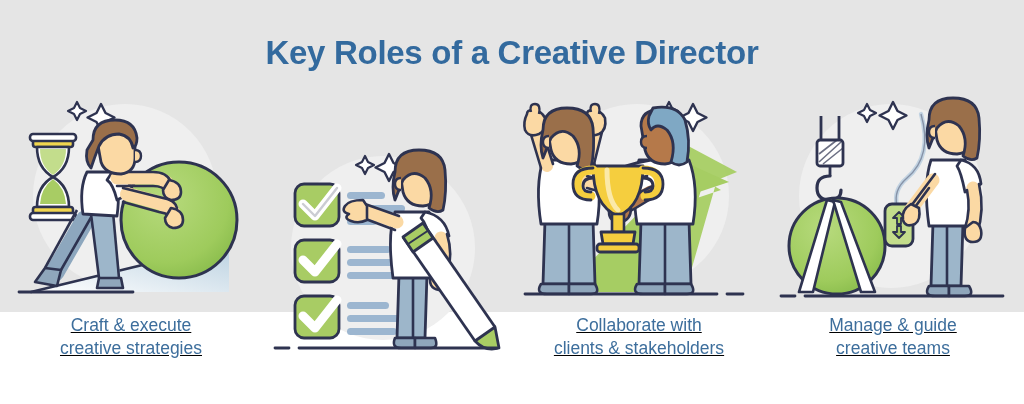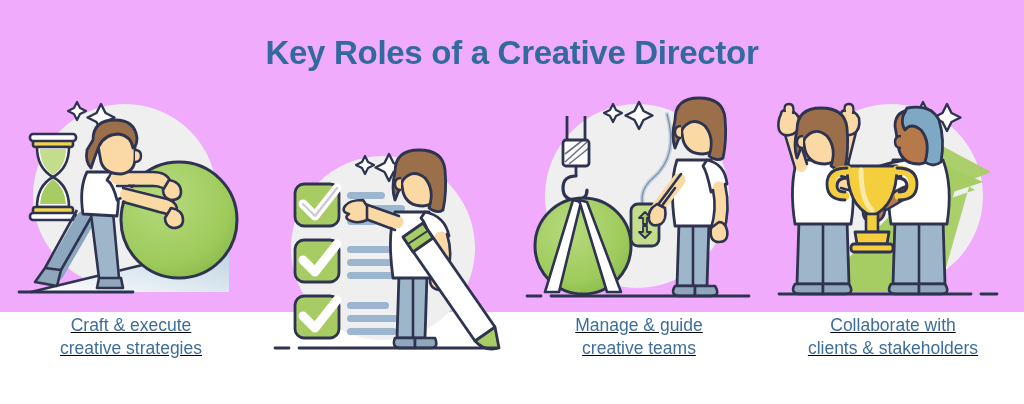--- a/index.html
+++ b/index.html
@@ -18,7 +18,7 @@
     position: relative;
     width: 1024px;
     height: 312px;
-    background: #f0abfc;
+    background: #e5e5e5;
     box-sizing: border-box;
   }
   .title {

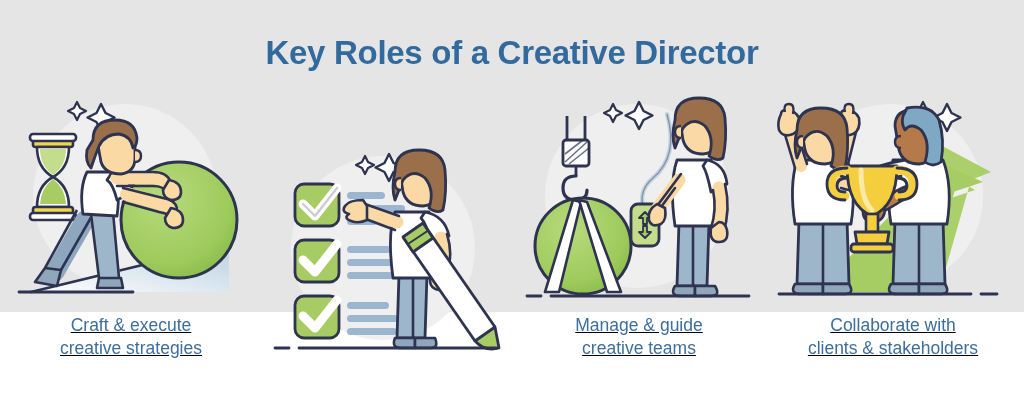--- a/index.html
+++ b/index.html
@@ -238,6 +238,101 @@
         <circle cx="116" cy="100" r="92" fill="#efefef"></circle>
 
         <g>
+          <path d="M172 8 L176.5 17 L185.5 21.5 L176.5 26 L172 35 L167.5 26 L158.5 21.5 L167.5 17 Z" fill="#ffffff" stroke="#2e3350" stroke-width="2.4" stroke-linejoin="round"></path>
+        </g>
+        <g>
+          <path d="M148 6 L151 12 L157 15 L151 18 L148 24 L145 18 L139 15 L145 12 Z" fill="#ffffff" stroke="#2e3350" stroke-width="2.2" stroke-linejoin="round"></path>
+        </g>
+
+        <g>
+          <path d="M48 196 L58 196 L140 108 L168 108 L152 66 L200 94 L176 102 L150 196 L164 196 L196 84 L216 76 L156 44 L178 98 L136 98 L48 188 Z" fill="#a6cd63" opacity="0.95"></path>
+          <path d="M52 196 L142 100 L170 100 L158 70 L208 96 L182 100 L154 196" fill="none" stroke="#a6cd63" stroke-width="0"></path>
+          <path d="M44 196 L138 96 L164 96 L154 62 L206 86 L180 94 L150 196 Z" fill="#a6cd63"></path>
+          <path d="M150 60 L208 86 L178 96 Z" fill="#a6cd63"></path>
+        </g>
+
+        <g>
+
+          <path d="M24 124 L22 188 L74 188 L72 124 Z" fill="#9db6ca" stroke="#2e3350" stroke-width="2.8" stroke-linejoin="round"></path>
+          <path d="M48 126 L48 188" fill="none" stroke="#2e3350" stroke-width="2.6"></path>
+          <path d="M20 188 Q14 198 26 198 L48 198 L48 188 Z" fill="#8fa6bb" stroke="#2e3350" stroke-width="2.6" stroke-linejoin="round"></path>
+          <path d="M48 188 L48 198 L70 198 Q80 198 74 188 Z" fill="#8fa6bb" stroke="#2e3350" stroke-width="2.6" stroke-linejoin="round"></path>
+
+          <path d="M22 64 Q14 90 20 128 L76 128 Q82 90 72 64 Z" fill="#ffffff" stroke="#2e3350" stroke-width="2.8" stroke-linejoin="round"></path>
+
+          <path d="M26 70 L14 32" fill="none" stroke="#fbd9a4" stroke-width="12" stroke-linecap="round"></path>
+          <path d="M20 72 L8 32" fill="none" stroke="#2e3350" stroke-width="2.6" stroke-linecap="round"></path>
+          <path d="M32 68 L20 30" fill="none" stroke="#2e3350" stroke-width="2.6" stroke-linecap="round"></path>
+          <path d="M6 18 Q2 26 4 34 Q8 42 18 38 Q26 34 24 22 Q20 14 12 14 Q6 14 6 18 Z" fill="#fbd9a4" stroke="#2e3350" stroke-width="2.6" stroke-linejoin="round"></path>
+          <path d="M10 16 Q8 8 14 8 Q20 8 18 18" fill="#fbd9a4" stroke="#2e3350" stroke-width="2.4" stroke-linejoin="round"></path>
+
+          <path d="M66 70 L74 32" fill="none" stroke="#fbd9a4" stroke-width="12" stroke-linecap="round"></path>
+          <path d="M60 70 L68 30" fill="none" stroke="#2e3350" stroke-width="2.6" stroke-linecap="round"></path>
+          <path d="M72 72 L82 32" fill="none" stroke="#2e3350" stroke-width="2.6" stroke-linecap="round"></path>
+          <path d="M66 18 Q62 26 64 34 Q68 42 78 38 Q86 34 84 22 Q80 14 72 14 Q66 14 66 18 Z" fill="#fbd9a4" stroke="#2e3350" stroke-width="2.6" stroke-linejoin="round"></path>
+          <path d="M70 16 Q68 8 74 8 Q80 8 78 18" fill="#fbd9a4" stroke="#2e3350" stroke-width="2.4" stroke-linejoin="round"></path>
+
+          <path d="M66 86 Q86 90 96 100" fill="none" stroke="#fbd9a4" stroke-width="12" stroke-linecap="round"></path>
+          <path d="M66 80 Q88 84 100 96" fill="none" stroke="#2e3350" stroke-width="2.6" stroke-linecap="round"></path>
+          <path d="M66 92 Q84 96 94 106" fill="none" stroke="#2e3350" stroke-width="2.6" stroke-linecap="round"></path>
+          <path d="M94 96 Q104 100 102 112 Q100 122 90 118 Q84 112 86 100 Z" fill="#fbd9a4" stroke="#2e3350" stroke-width="2.6" stroke-linejoin="round"></path>
+
+          <path d="M26 30 Q26 14 44 14 Q64 14 66 34 L66 52 Q66 66 50 68 Q34 68 30 54 Z" fill="#fbd9a4" stroke="#2e3350" stroke-width="2.8" stroke-linejoin="round"></path>
+          <path d="M22 34 Q22 12 46 12 Q70 12 72 32 Q74 54 70 72 Q64 76 56 70 Q62 52 52 40 Q40 30 30 42 Q26 52 22 62 Q18 50 22 34 Z" fill="#9a6f4a" stroke="#2e3350" stroke-width="2.8" stroke-linejoin="round"></path>
+          <path d="M28 40 Q22 40 22 46 Q22 52 28 52" fill="#fbd9a4" stroke="#2e3350" stroke-width="2.4"></path>
+        </g>
+
+        <g>
+
+          <path d="M120 124 L118 188 L170 188 L168 124 Z" fill="#9db6ca" stroke="#2e3350" stroke-width="2.8" stroke-linejoin="round"></path>
+          <path d="M144 126 L144 188" fill="none" stroke="#2e3350" stroke-width="2.6"></path>
+          <path d="M116 188 Q110 198 122 198 L144 198 L144 188 Z" fill="#8fa6bb" stroke="#2e3350" stroke-width="2.6" stroke-linejoin="round"></path>
+          <path d="M144 188 L144 198 L166 198 Q176 198 170 188 Z" fill="#8fa6bb" stroke="#2e3350" stroke-width="2.6" stroke-linejoin="round"></path>
+
+          <path d="M118 64 Q110 90 116 128 L172 128 Q178 90 168 64 Z" fill="#ffffff" stroke="#2e3350" stroke-width="2.8" stroke-linejoin="round"></path>
+
+          <path d="M130 96 Q112 106 100 112" fill="none" stroke="#b5794a" stroke-width="13" stroke-linecap="round"></path>
+          <path d="M132 90 Q112 100 98 106" fill="none" stroke="#2e3350" stroke-width="2.6" stroke-linecap="round"></path>
+          <path d="M128 104 Q112 114 100 120" fill="none" stroke="#2e3350" stroke-width="2.6" stroke-linecap="round"></path>
+          <path d="M102 102 Q88 104 88 116 Q88 126 100 126 Q110 124 110 112 Z" fill="#b5794a" stroke="#2e3350" stroke-width="2.6" stroke-linejoin="round"></path>
+
+          <path d="M128 72 Q108 76 96 82" fill="none" stroke="#ffffff" stroke-width="16" stroke-linecap="round"></path>
+          <path d="M130 64 Q106 68 92 76" fill="none" stroke="#2e3350" stroke-width="2.8" stroke-linecap="round"></path>
+          <path d="M126 80 Q106 84 94 90" fill="none" stroke="#2e3350" stroke-width="2.8" stroke-linecap="round"></path>
+
+          <path d="M120 30 Q120 14 138 14 Q158 14 160 34 L160 52 Q160 66 144 68 Q128 68 124 54 Z" fill="#b5794a" stroke="#2e3350" stroke-width="2.8" stroke-linejoin="round"></path>
+          <path d="M132 12 Q156 8 164 24 Q170 44 166 66 Q158 72 150 66 Q156 46 146 34 Q136 26 130 34 Q126 28 128 20 Z" fill="#7fa8c4" stroke="#2e3350" stroke-width="2.8" stroke-linejoin="round"></path>
+          <path d="M126 40 Q120 40 120 46 Q120 52 126 52" fill="#b5794a" stroke="#2e3350" stroke-width="2.4"></path>
+        </g>
+
+        <g>
+          <path d="M72 70 L122 70 Q122 110 97 120 Q72 110 72 70 Z" fill="#f5ce3e" stroke="#2e3350" stroke-width="2.8" stroke-linejoin="round"></path>
+          <path d="M86 74 Q86 104 97 114" fill="none" stroke="#ffffff" stroke-width="5" opacity="0.55" stroke-linecap="round"></path>
+
+          <path d="M72 74 Q56 74 56 88 Q56 100 70 100" fill="none" stroke="#f5ce3e" stroke-width="9" stroke-linecap="round"></path>
+          <path d="M72 72 Q52 72 52 88 Q52 104 70 104" fill="none" stroke="#2e3350" stroke-width="2.8" stroke-linecap="round"></path>
+          <path d="M72 82 Q62 82 62 90 Q62 96 70 96" fill="none" stroke="#2e3350" stroke-width="2.8" stroke-linecap="round"></path>
+          <path d="M122 74 Q138 74 138 88 Q138 100 124 100" fill="none" stroke="#f5ce3e" stroke-width="9" stroke-linecap="round"></path>
+          <path d="M122 72 Q142 72 142 88 Q142 104 124 104" fill="none" stroke="#2e3350" stroke-width="2.8" stroke-linecap="round"></path>
+          <path d="M122 82 Q132 82 132 90 Q132 96 124 96" fill="none" stroke="#2e3350" stroke-width="2.8" stroke-linecap="round"></path>
+
+          <rect x="91" y="118" width="12" height="18" fill="#f5ce3e" stroke="#2e3350" stroke-width="2.6"></rect>
+          <path d="M80 136 L114 136 L112 148 L82 148 Z" fill="#f5ce3e" stroke="#2e3350" stroke-width="2.8" stroke-linejoin="round"></path>
+          <rect x="76" y="148" width="42" height="8" rx="3" fill="#f5ce3e" stroke="#2e3350" stroke-width="2.8"></rect>
+        </g>
+
+        <line x1="4" y1="198" x2="196" y2="198" stroke="#2e3350" stroke-width="2.8" stroke-linecap="round"></line>
+        <line x1="206" y1="198" x2="222" y2="198" stroke="#2e3350" stroke-width="2.8" stroke-linecap="round"></line>
+      </svg>
+      <div class="panel-caption">Collaborate with
+clients &amp; stakeholders</div>
+    </div>
+
+    <div class="panel">
+      <svg class="panel-art" viewBox="0 0 236 212">
+        <circle cx="116" cy="100" r="92" fill="#efefef"></circle>
+
+        <g>
           <path d="M118 6 L122.5 15 L131.5 19.5 L122.5 24 L118 33 L113.5 24 L104.5 19.5 L113.5 15 Z" fill="#ffffff" stroke="#2e3350" stroke-width="2.4" stroke-linejoin="round"></path>
         </g>
         <g>
@@ -310,101 +405,6 @@
 creative teams</div>
     </div>
 
-    <div class="panel">
-      <svg class="panel-art" viewBox="0 0 236 212">
-        <circle cx="116" cy="100" r="92" fill="#efefef"></circle>
-
-        <g>
-          <path d="M172 8 L176.5 17 L185.5 21.5 L176.5 26 L172 35 L167.5 26 L158.5 21.5 L167.5 17 Z" fill="#ffffff" stroke="#2e3350" stroke-width="2.4" stroke-linejoin="round"></path>
-        </g>
-        <g>
-          <path d="M148 6 L151 12 L157 15 L151 18 L148 24 L145 18 L139 15 L145 12 Z" fill="#ffffff" stroke="#2e3350" stroke-width="2.2" stroke-linejoin="round"></path>
-        </g>
-
-        <g>
-          <path d="M48 196 L58 196 L140 108 L168 108 L152 66 L200 94 L176 102 L150 196 L164 196 L196 84 L216 76 L156 44 L178 98 L136 98 L48 188 Z" fill="#a6cd63" opacity="0.95"></path>
-          <path d="M52 196 L142 100 L170 100 L158 70 L208 96 L182 100 L154 196" fill="none" stroke="#a6cd63" stroke-width="0"></path>
-          <path d="M44 196 L138 96 L164 96 L154 62 L206 86 L180 94 L150 196 Z" fill="#a6cd63"></path>
-          <path d="M150 60 L208 86 L178 96 Z" fill="#a6cd63"></path>
-        </g>
-
-        <g>
-
-          <path d="M24 124 L22 188 L74 188 L72 124 Z" fill="#9db6ca" stroke="#2e3350" stroke-width="2.8" stroke-linejoin="round"></path>
-          <path d="M48 126 L48 188" fill="none" stroke="#2e3350" stroke-width="2.6"></path>
-          <path d="M20 188 Q14 198 26 198 L48 198 L48 188 Z" fill="#8fa6bb" stroke="#2e3350" stroke-width="2.6" stroke-linejoin="round"></path>
-          <path d="M48 188 L48 198 L70 198 Q80 198 74 188 Z" fill="#8fa6bb" stroke="#2e3350" stroke-width="2.6" stroke-linejoin="round"></path>
-
-          <path d="M22 64 Q14 90 20 128 L76 128 Q82 90 72 64 Z" fill="#ffffff" stroke="#2e3350" stroke-width="2.8" stroke-linejoin="round"></path>
-
-          <path d="M26 70 L14 32" fill="none" stroke="#fbd9a4" stroke-width="12" stroke-linecap="round"></path>
-          <path d="M20 72 L8 32" fill="none" stroke="#2e3350" stroke-width="2.6" stroke-linecap="round"></path>
-          <path d="M32 68 L20 30" fill="none" stroke="#2e3350" stroke-width="2.6" stroke-linecap="round"></path>
-          <path d="M6 18 Q2 26 4 34 Q8 42 18 38 Q26 34 24 22 Q20 14 12 14 Q6 14 6 18 Z" fill="#fbd9a4" stroke="#2e3350" stroke-width="2.6" stroke-linejoin="round"></path>
-          <path d="M10 16 Q8 8 14 8 Q20 8 18 18" fill="#fbd9a4" stroke="#2e3350" stroke-width="2.4" stroke-linejoin="round"></path>
-
-          <path d="M66 70 L74 32" fill="none" stroke="#fbd9a4" stroke-width="12" stroke-linecap="round"></path>
-          <path d="M60 70 L68 30" fill="none" stroke="#2e3350" stroke-width="2.6" stroke-linecap="round"></path>
-          <path d="M72 72 L82 32" fill="none" stroke="#2e3350" stroke-width="2.6" stroke-linecap="round"></path>
-          <path d="M66 18 Q62 26 64 34 Q68 42 78 38 Q86 34 84 22 Q80 14 72 14 Q66 14 66 18 Z" fill="#fbd9a4" stroke="#2e3350" stroke-width="2.6" stroke-linejoin="round"></path>
-          <path d="M70 16 Q68 8 74 8 Q80 8 78 18" fill="#fbd9a4" stroke="#2e3350" stroke-width="2.4" stroke-linejoin="round"></path>
-
-          <path d="M66 86 Q86 90 96 100" fill="none" stroke="#fbd9a4" stroke-width="12" stroke-linecap="round"></path>
-          <path d="M66 80 Q88 84 100 96" fill="none" stroke="#2e3350" stroke-width="2.6" stroke-linecap="round"></path>
-          <path d="M66 92 Q84 96 94 106" fill="none" stroke="#2e3350" stroke-width="2.6" stroke-linecap="round"></path>
-          <path d="M94 96 Q104 100 102 112 Q100 122 90 118 Q84 112 86 100 Z" fill="#fbd9a4" stroke="#2e3350" stroke-width="2.6" stroke-linejoin="round"></path>
-
-          <path d="M26 30 Q26 14 44 14 Q64 14 66 34 L66 52 Q66 66 50 68 Q34 68 30 54 Z" fill="#fbd9a4" stroke="#2e3350" stroke-width="2.8" stroke-linejoin="round"></path>
-          <path d="M22 34 Q22 12 46 12 Q70 12 72 32 Q74 54 70 72 Q64 76 56 70 Q62 52 52 40 Q40 30 30 42 Q26 52 22 62 Q18 50 22 34 Z" fill="#9a6f4a" stroke="#2e3350" stroke-width="2.8" stroke-linejoin="round"></path>
-          <path d="M28 40 Q22 40 22 46 Q22 52 28 52" fill="#fbd9a4" stroke="#2e3350" stroke-width="2.4"></path>
-        </g>
-
-        <g>
-
-          <path d="M120 124 L118 188 L170 188 L168 124 Z" fill="#9db6ca" stroke="#2e3350" stroke-width="2.8" stroke-linejoin="round"></path>
-          <path d="M144 126 L144 188" fill="none" stroke="#2e3350" stroke-width="2.6"></path>
-          <path d="M116 188 Q110 198 122 198 L144 198 L144 188 Z" fill="#8fa6bb" stroke="#2e3350" stroke-width="2.6" stroke-linejoin="round"></path>
-          <path d="M144 188 L144 198 L166 198 Q176 198 170 188 Z" fill="#8fa6bb" stroke="#2e3350" stroke-width="2.6" stroke-linejoin="round"></path>
-
-          <path d="M118 64 Q110 90 116 128 L172 128 Q178 90 168 64 Z" fill="#ffffff" stroke="#2e3350" stroke-width="2.8" stroke-linejoin="round"></path>
-
-          <path d="M130 96 Q112 106 100 112" fill="none" stroke="#b5794a" stroke-width="13" stroke-linecap="round"></path>
-          <path d="M132 90 Q112 100 98 106" fill="none" stroke="#2e3350" stroke-width="2.6" stroke-linecap="round"></path>
-          <path d="M128 104 Q112 114 100 120" fill="none" stroke="#2e3350" stroke-width="2.6" stroke-linecap="round"></path>
-          <path d="M102 102 Q88 104 88 116 Q88 126 100 126 Q110 124 110 112 Z" fill="#b5794a" stroke="#2e3350" stroke-width="2.6" stroke-linejoin="round"></path>
-
-          <path d="M128 72 Q108 76 96 82" fill="none" stroke="#ffffff" stroke-width="16" stroke-linecap="round"></path>
-          <path d="M130 64 Q106 68 92 76" fill="none" stroke="#2e3350" stroke-width="2.8" stroke-linecap="round"></path>
-          <path d="M126 80 Q106 84 94 90" fill="none" stroke="#2e3350" stroke-width="2.8" stroke-linecap="round"></path>
-
-          <path d="M120 30 Q120 14 138 14 Q158 14 160 34 L160 52 Q160 66 144 68 Q128 68 124 54 Z" fill="#b5794a" stroke="#2e3350" stroke-width="2.8" stroke-linejoin="round"></path>
-          <path d="M132 12 Q156 8 164 24 Q170 44 166 66 Q158 72 150 66 Q156 46 146 34 Q136 26 130 34 Q126 28 128 20 Z" fill="#7fa8c4" stroke="#2e3350" stroke-width="2.8" stroke-linejoin="round"></path>
-          <path d="M126 40 Q120 40 120 46 Q120 52 126 52" fill="#b5794a" stroke="#2e3350" stroke-width="2.4"></path>
-        </g>
-
-        <g>
-          <path d="M72 70 L122 70 Q122 110 97 120 Q72 110 72 70 Z" fill="#f5ce3e" stroke="#2e3350" stroke-width="2.8" stroke-linejoin="round"></path>
-          <path d="M86 74 Q86 104 97 114" fill="none" stroke="#ffffff" stroke-width="5" opacity="0.55" stroke-linecap="round"></path>
-
-          <path d="M72 74 Q56 74 56 88 Q56 100 70 100" fill="none" stroke="#f5ce3e" stroke-width="9" stroke-linecap="round"></path>
-          <path d="M72 72 Q52 72 52 88 Q52 104 70 104" fill="none" stroke="#2e3350" stroke-width="2.8" stroke-linecap="round"></path>
-          <path d="M72 82 Q62 82 62 90 Q62 96 70 96" fill="none" stroke="#2e3350" stroke-width="2.8" stroke-linecap="round"></path>
-          <path d="M122 74 Q138 74 138 88 Q138 100 124 100" fill="none" stroke="#f5ce3e" stroke-width="9" stroke-linecap="round"></path>
-          <path d="M122 72 Q142 72 142 88 Q142 104 124 104" fill="none" stroke="#2e3350" stroke-width="2.8" stroke-linecap="round"></path>
-          <path d="M122 82 Q132 82 132 90 Q132 96 124 96" fill="none" stroke="#2e3350" stroke-width="2.8" stroke-linecap="round"></path>
-
-          <rect x="91" y="118" width="12" height="18" fill="#f5ce3e" stroke="#2e3350" stroke-width="2.6"></rect>
-          <path d="M80 136 L114 136 L112 148 L82 148 Z" fill="#f5ce3e" stroke="#2e3350" stroke-width="2.8" stroke-linejoin="round"></path>
-          <rect x="76" y="148" width="42" height="8" rx="3" fill="#f5ce3e" stroke="#2e3350" stroke-width="2.8"></rect>
-        </g>
-
-        <line x1="4" y1="198" x2="196" y2="198" stroke="#2e3350" stroke-width="2.8" stroke-linecap="round"></line>
-        <line x1="206" y1="198" x2="222" y2="198" stroke="#2e3350" stroke-width="2.8" stroke-linecap="round"></line>
-      </svg>
-      <div class="panel-caption">Collaborate with
-clients &amp; stakeholders</div>
-    </div>
-
   </div>
 </div>
 

